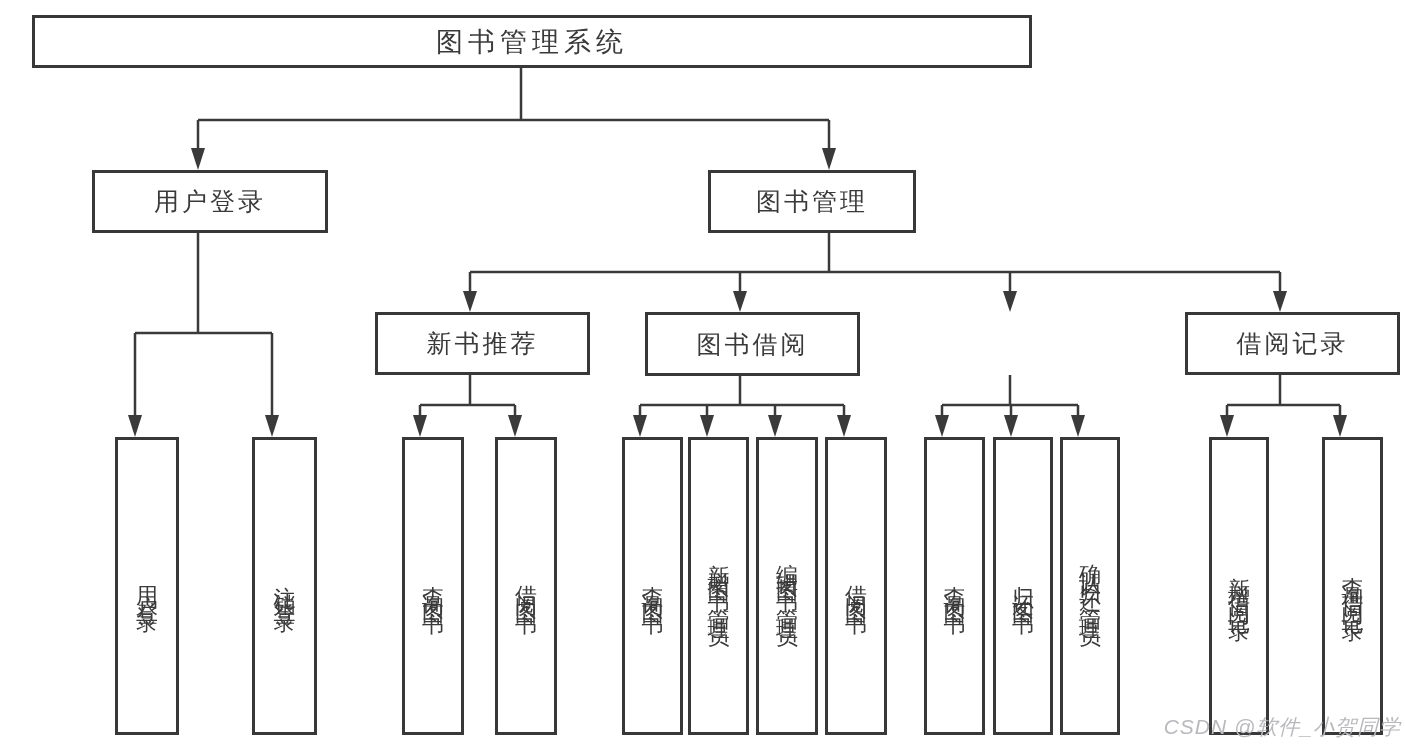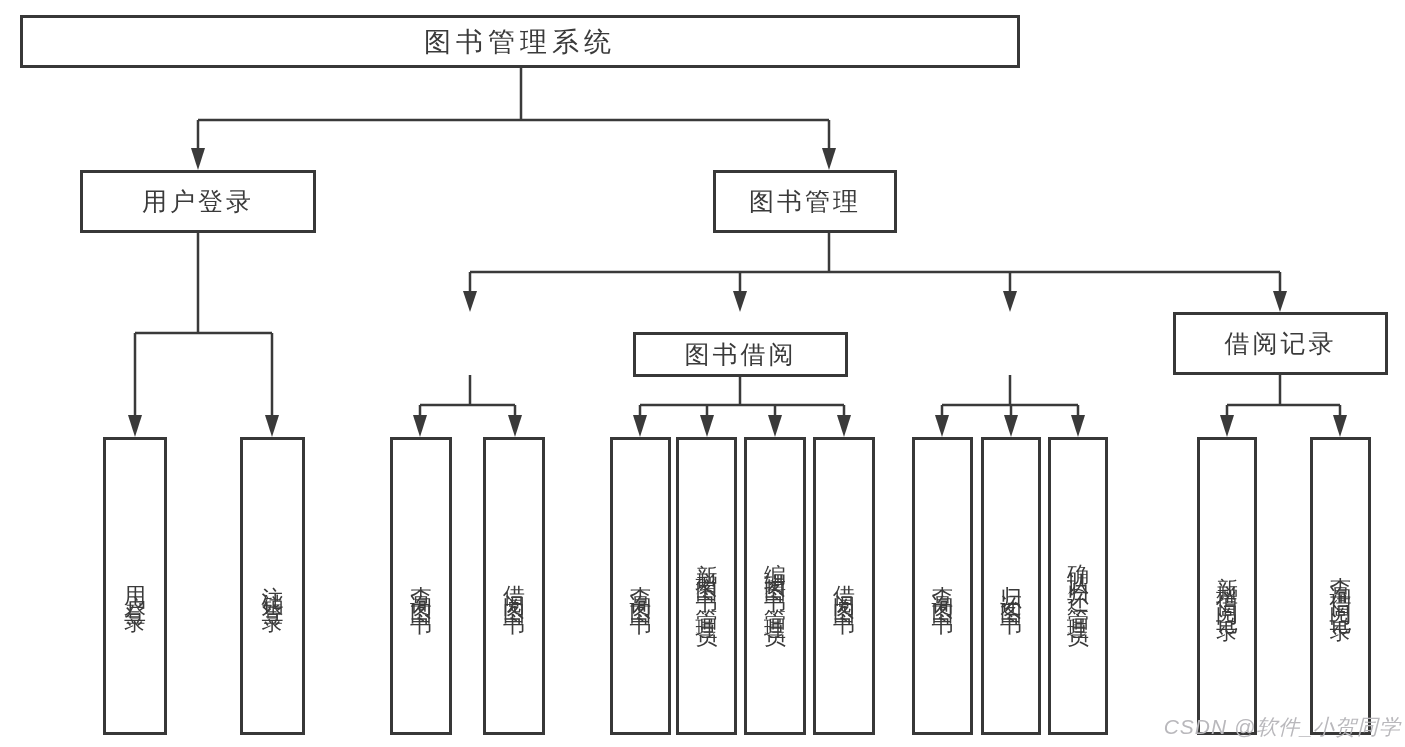--- a/index.html
+++ b/index.html
@@ -27,6 +27,7 @@
     justify-content: center;
     color: #3a3a3a;
     z-index: 2;
+    margin-left: 12px;
   }
   .hbox span {
     font-size: 25px;

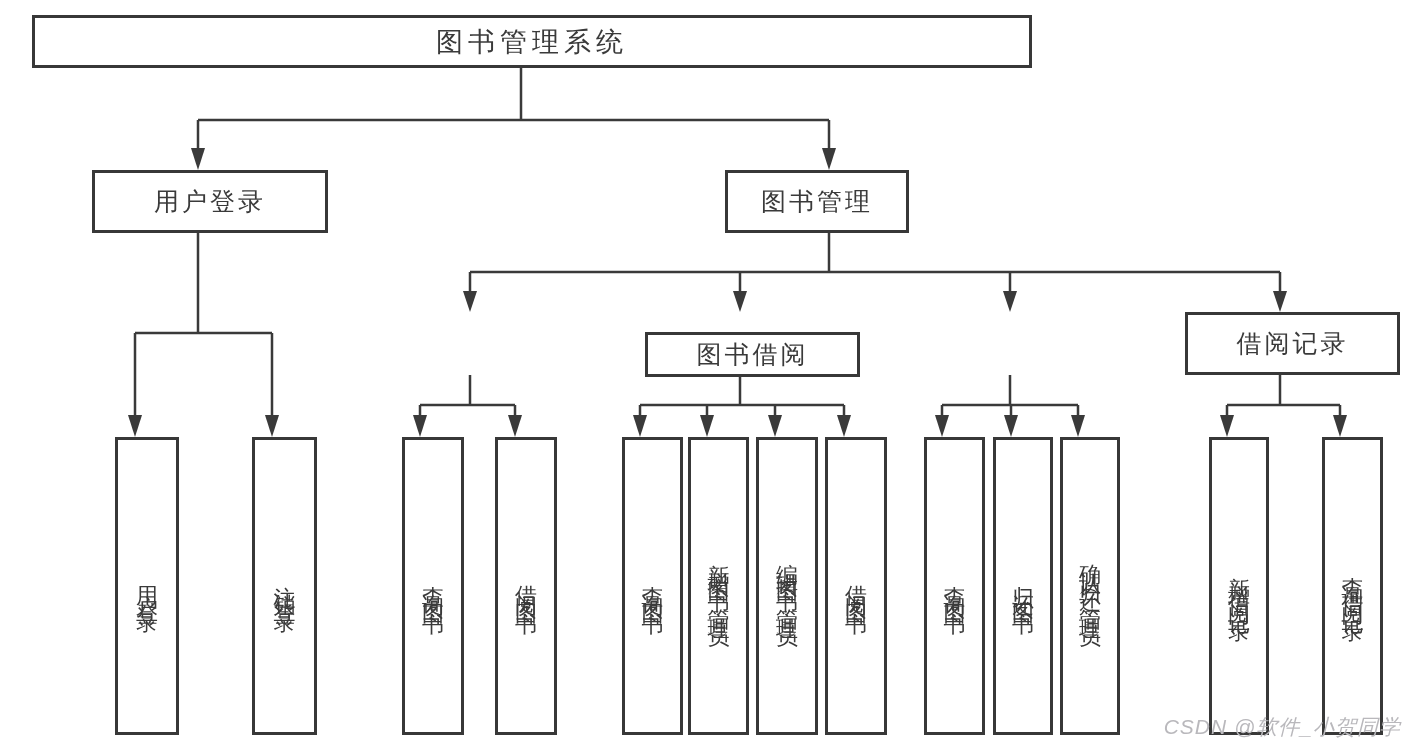--- a/index.html
+++ b/index.html
@@ -125,7 +125,7 @@
   <div class="hbox" style="left:80px; top:170px; width:236px; height:63px;">
     <span>用户登录</span>
   </div>
-  <div class="hbox" style="left:713px; top:170px; width:184px; height:63px;">
+  <div class="hbox" style="left:696px; top:170px; width:208px; height:63px;">
     <span>图书管理</span>
   </div>
 

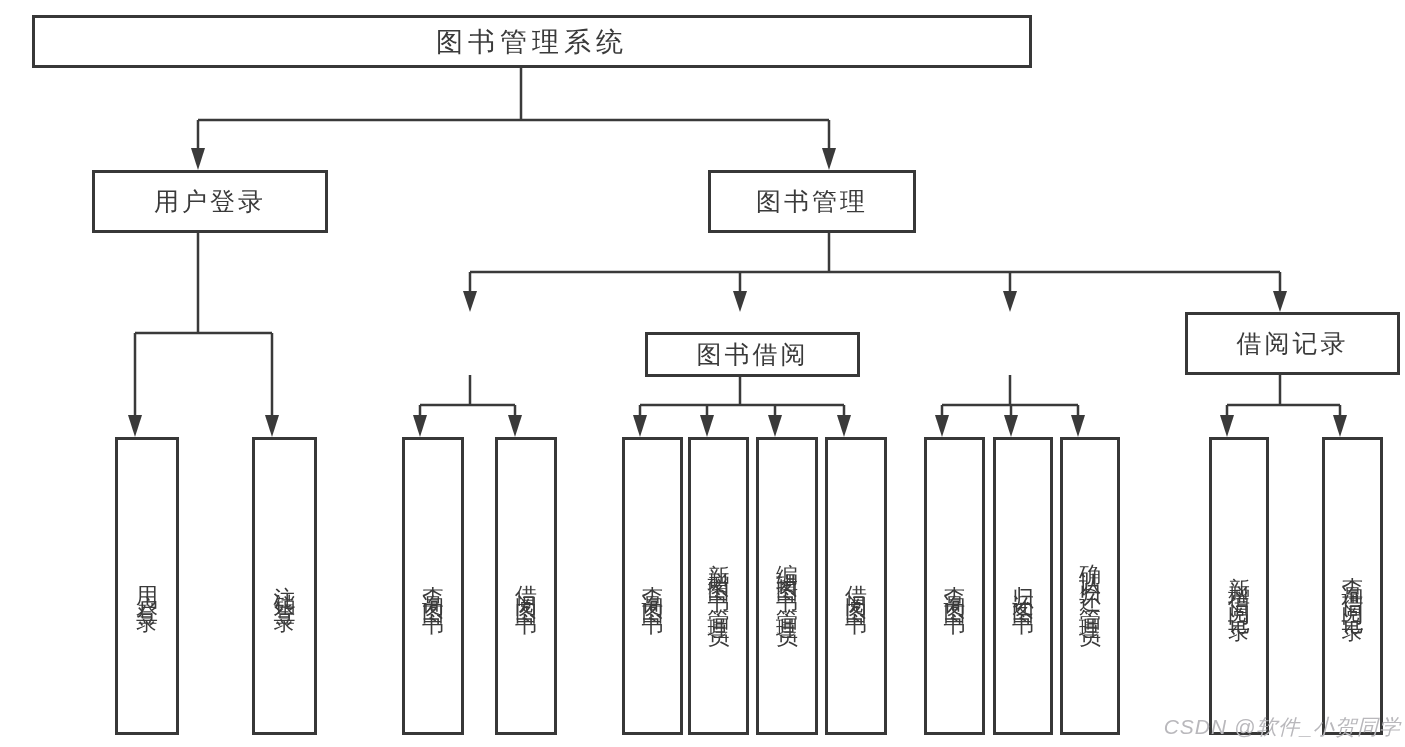--- a/index.html
+++ b/index.html
@@ -129,6 +129,9 @@
     <span>图书管理</span>
   </div>
 
+  <div class="hbox" style="left:363px; top:312px; width:215px; height:63px;">
+    <span>新书推荐</span>
+  </div>
   <div class="hbox" style="left:633px; top:332px; width:215px; height:45px;">
     <span>图书借阅</span>
   </div>

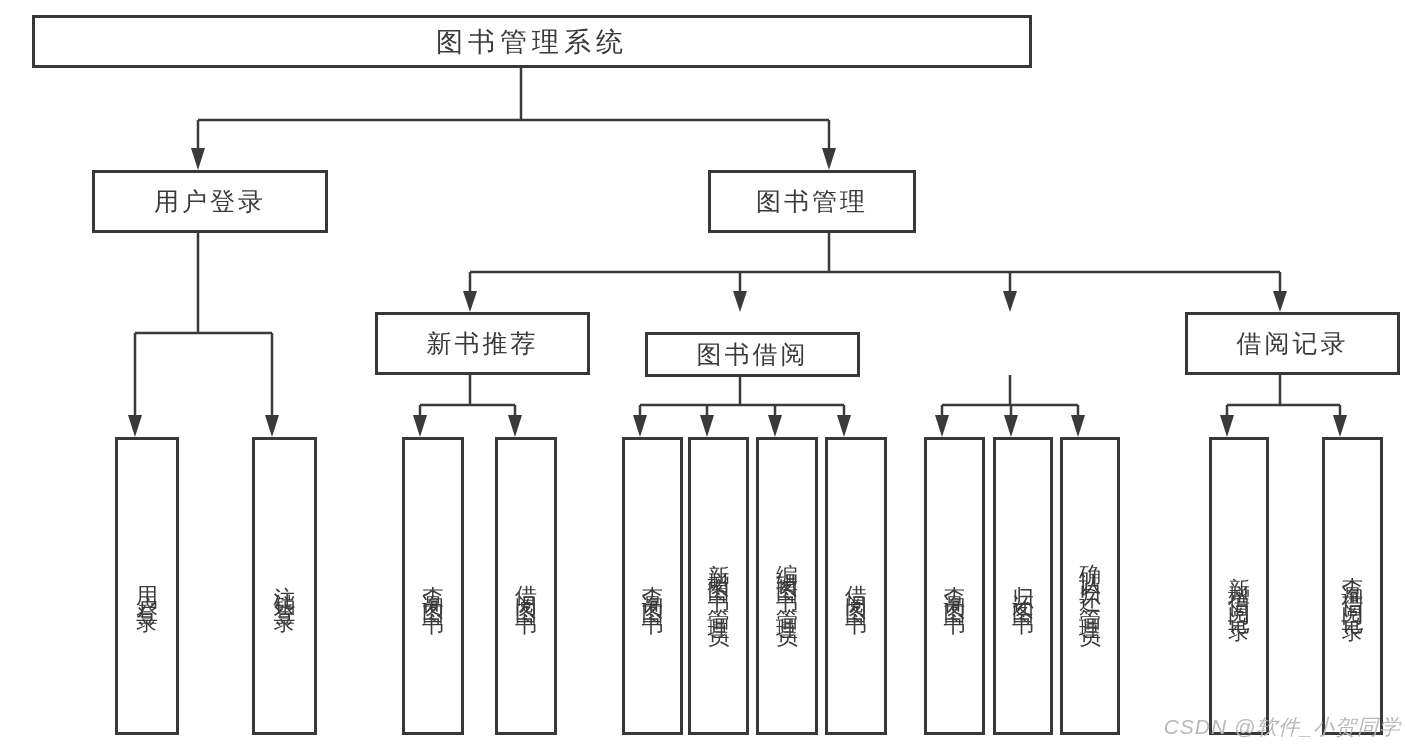--- a/index.html
+++ b/index.html
@@ -132,7 +132,7 @@
   <div class="hbox" style="left:363px; top:312px; width:215px; height:63px;">
     <span>新书推荐</span>
   </div>
-  <div class="hbox" style="left:633px; top:332px; width:215px; height:45px;">
+  <div class="hbox" style="left:633px; top:312px; width:215px; height:64px;">
     <span>图书借阅</span>
   </div>
   <div class="hbox" style="left:1173px; top:312px; width:215px; height:63px;">

